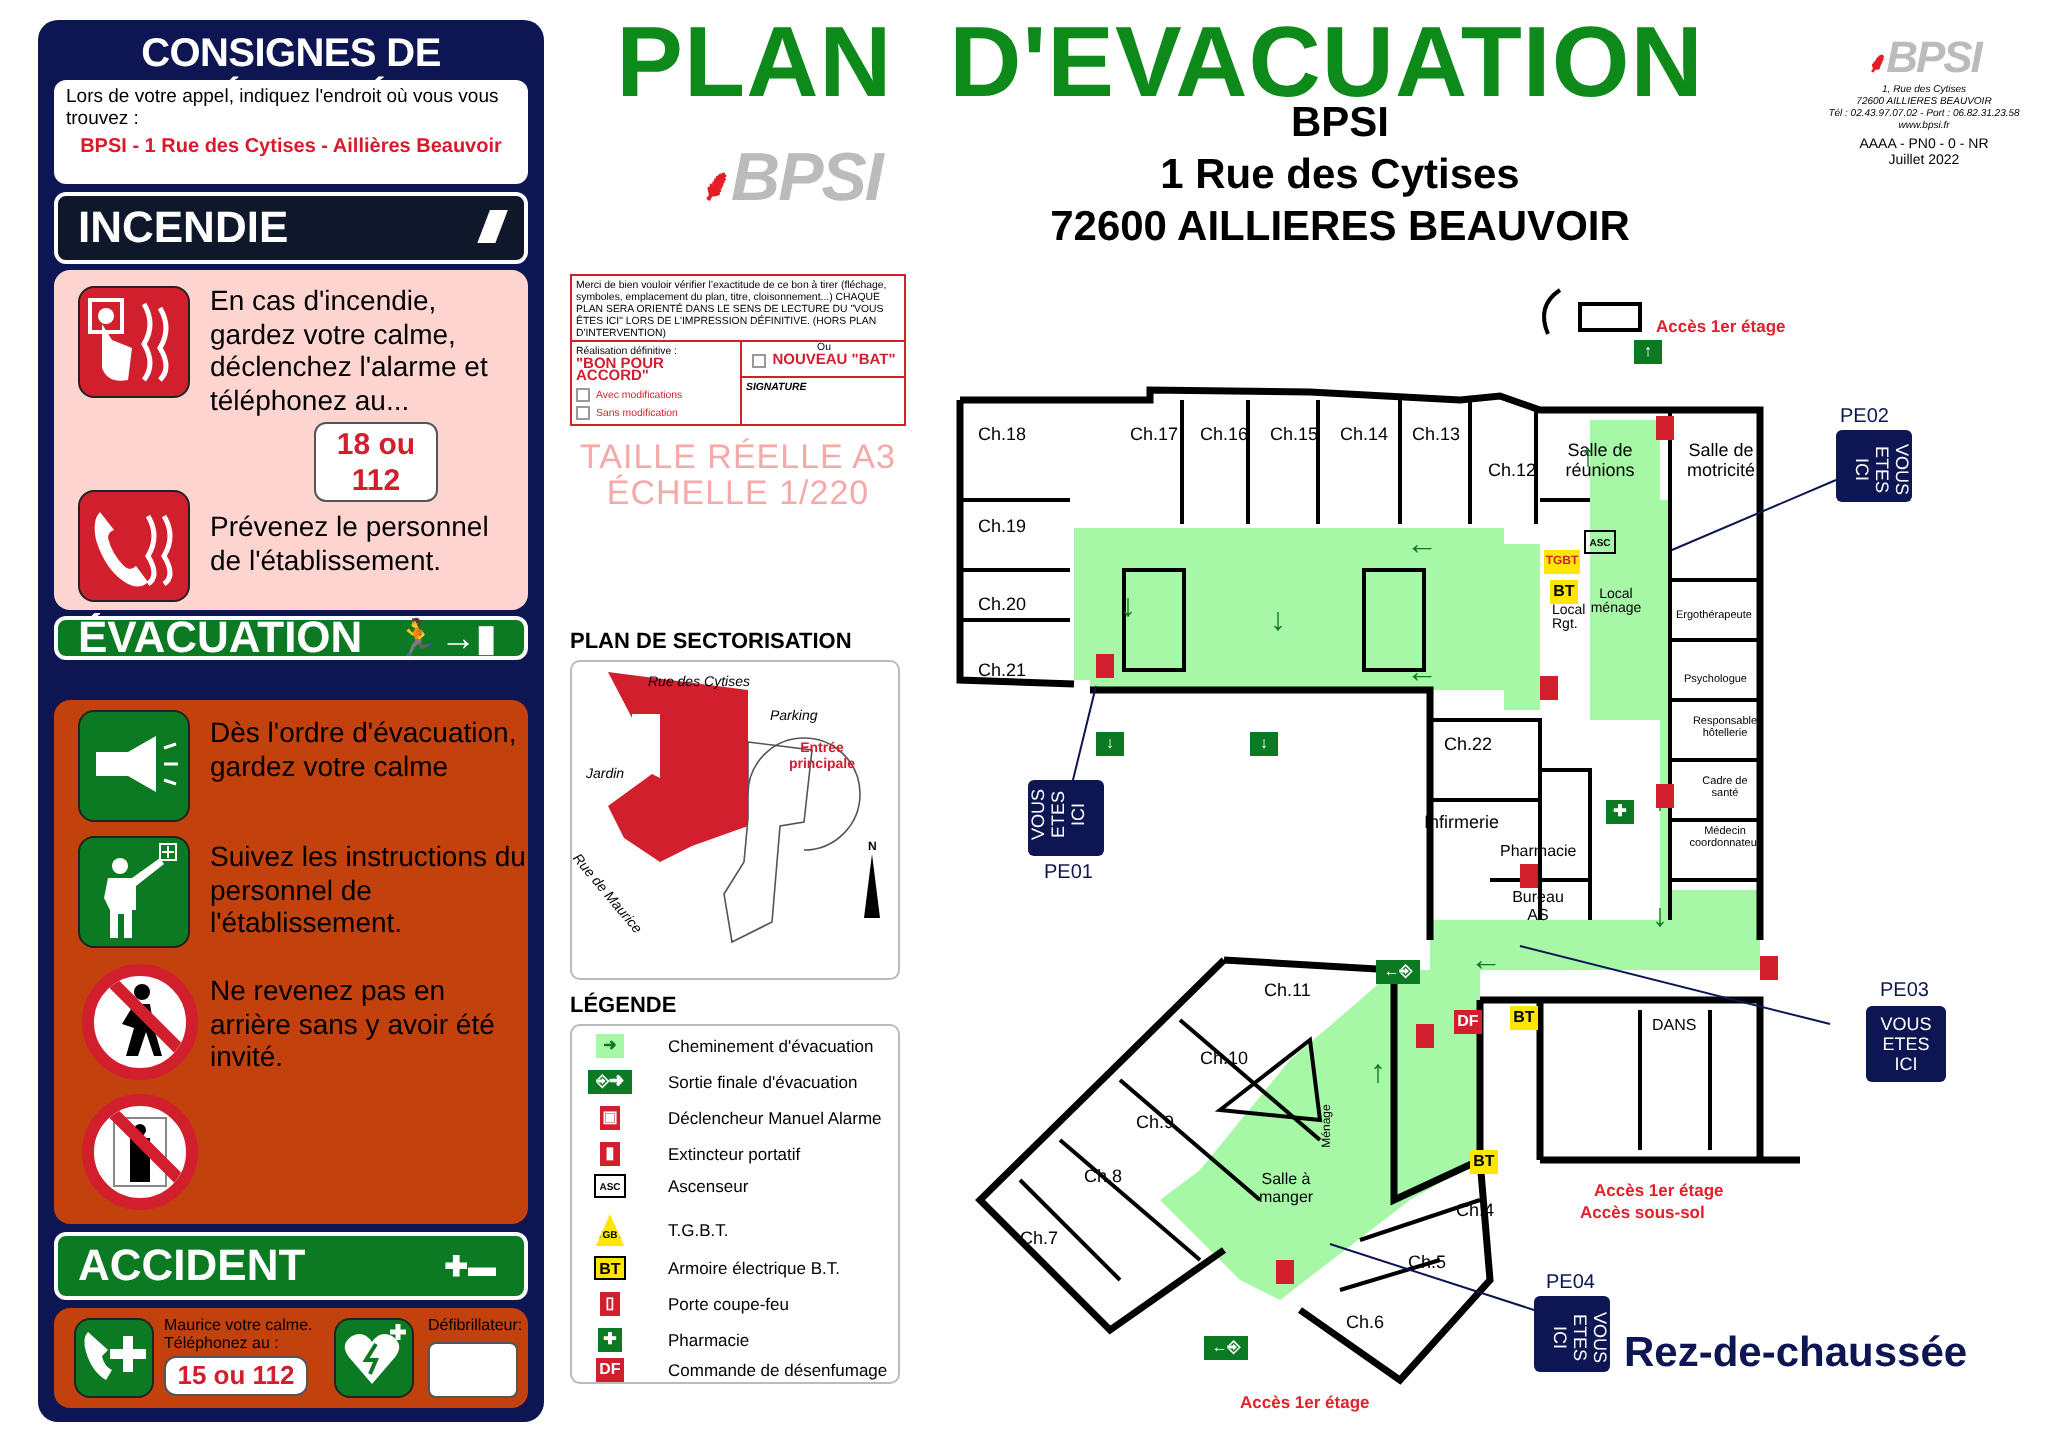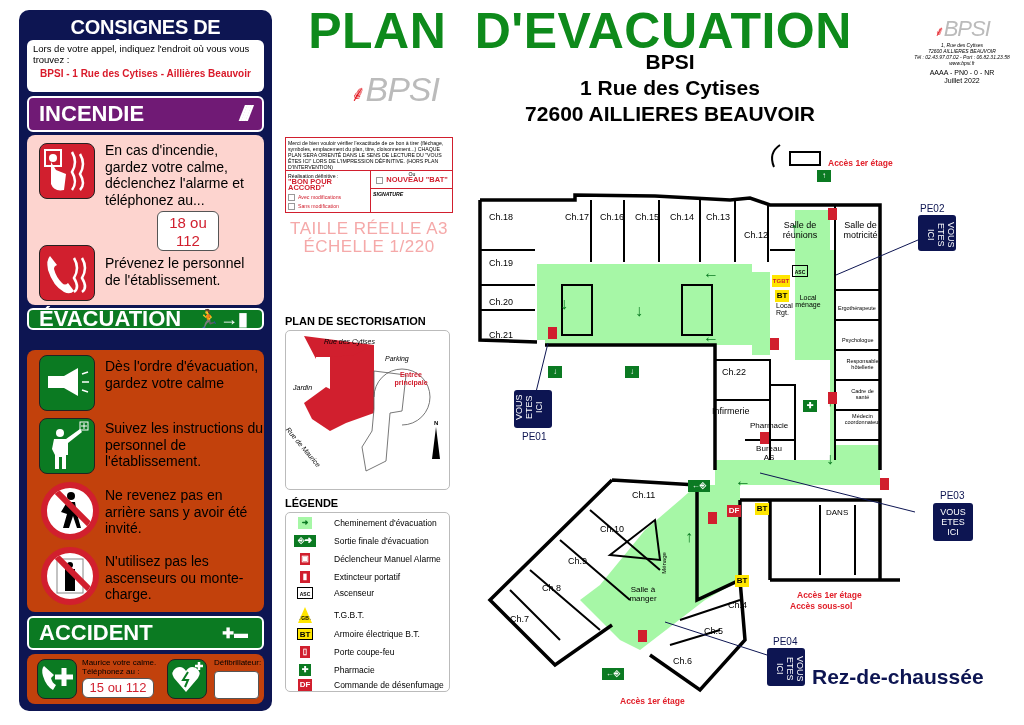--- a/index.html
+++ b/index.html
@@ -26,7 +26,7 @@
 
 #title{left:300px;top:2px;width:560px;text-align:center;color:#0e8a1b;font-weight:bold;font-size:50px;letter-spacing:0.5px;word-spacing:14px}
 .sub{position:absolute;left:470px;width:400px;text-align:center;font-weight:bold;font-size:21px}
-.logo{position:absolute;font-style:italic;font-weight:normal;color:#bbb;font-size:34px;letter-spacing:-1px}
+.logo{position:absolute;font-style:italic;font-weight:bold;color:#bbb;font-size:34px;letter-spacing:-1px}
 .logo .fl{color:#e41e26;font-style:normal;font-size:22px}
 #topright{left:900px;top:16px;width:124px;text-align:center}
 #topright .small{font-size:5px;line-height:6px;font-style:italic}

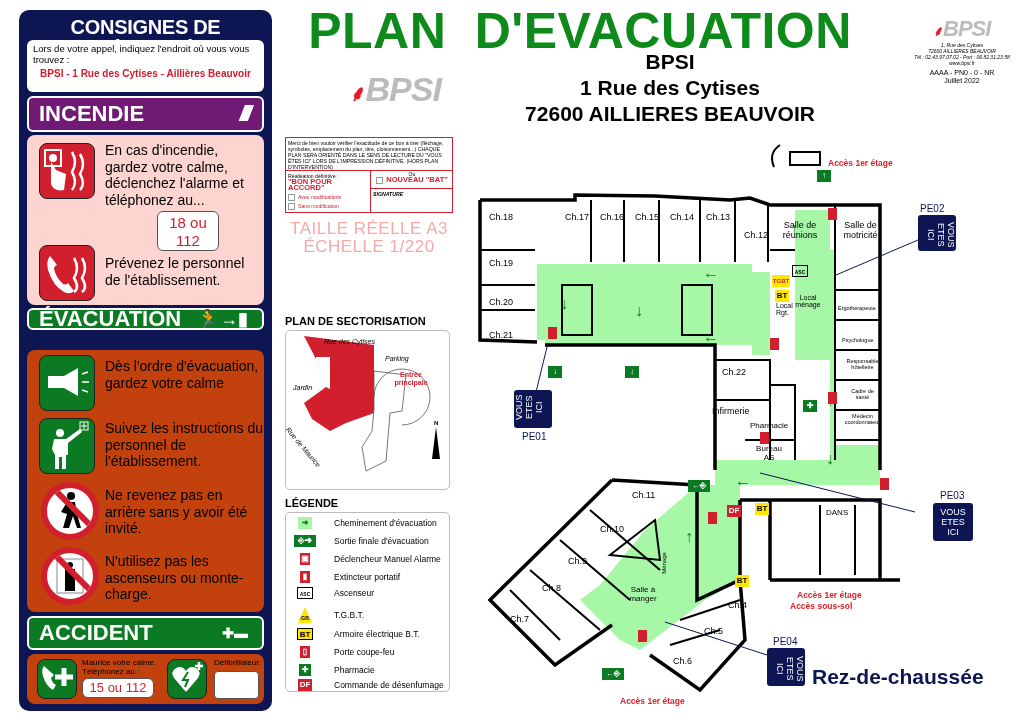--- a/index.html
+++ b/index.html
@@ -11,7 +11,7 @@
 .callbox{position:absolute;left:8px;top:30px;width:237px;height:52px;background:#fff;border-radius:6px;padding:3px 6px;font-size:9.5px;line-height:11px}
 .callbox .red{color:#d91a2a;font-weight:bold;font-size:10px;margin-top:3px;display:block;text-align:center}
 .bar{position:absolute;left:8px;width:237px;border-radius:6px;border:2px solid #fff;color:#fff;font-weight:bold;font-size:22px;padding-left:10px;display:flex;align-items:center}
-.bar.red{background:#701a75}
+.bar.red{background:#0f172a}
 .bar.green{background:#0b7a22}
 .pnl{position:absolute;left:8px;width:237px;border-radius:8px}
 .pnl.pink{background:#fdd4cf}

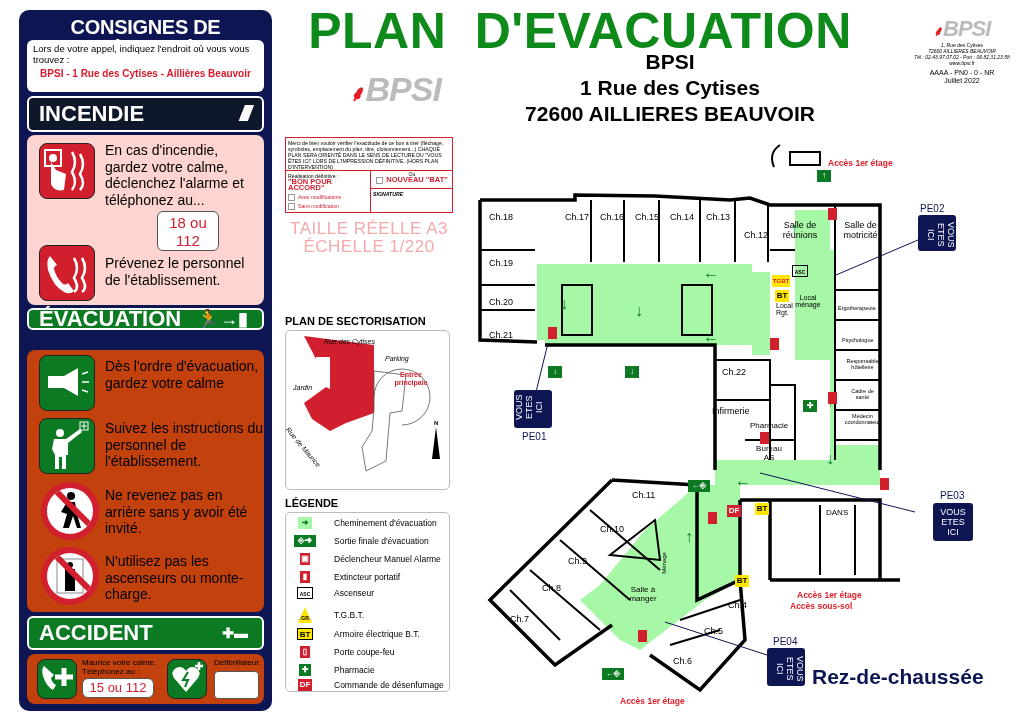--- a/index.html
+++ b/index.html
@@ -20,7 +20,7 @@
 .ico.r{background:#d11f2e}
 .ico.g{background:#0b7a22}
 .txt{position:absolute;font-size:14px;line-height:16.5px}
-.numbox{position:absolute;background:#fff;border:1.5px solid #555;border-radius:6px;color:#d11f2e;font-weight:normal;text-align:center}
+.numbox{position:absolute;background:#fff;border:1.5px solid #555;border-radius:6px;color:#d11f2e;font-weight:bold;text-align:center}
 .noic{position:absolute;width:58px;height:58px;border-radius:50%;border:6px solid #d11f2e;background:#fff;overflow:hidden}
 .noic:after{content:"";position:absolute;left:-4px;top:20px;width:66px;height:6px;background:#d11f2e;transform:rotate(45deg)}
 

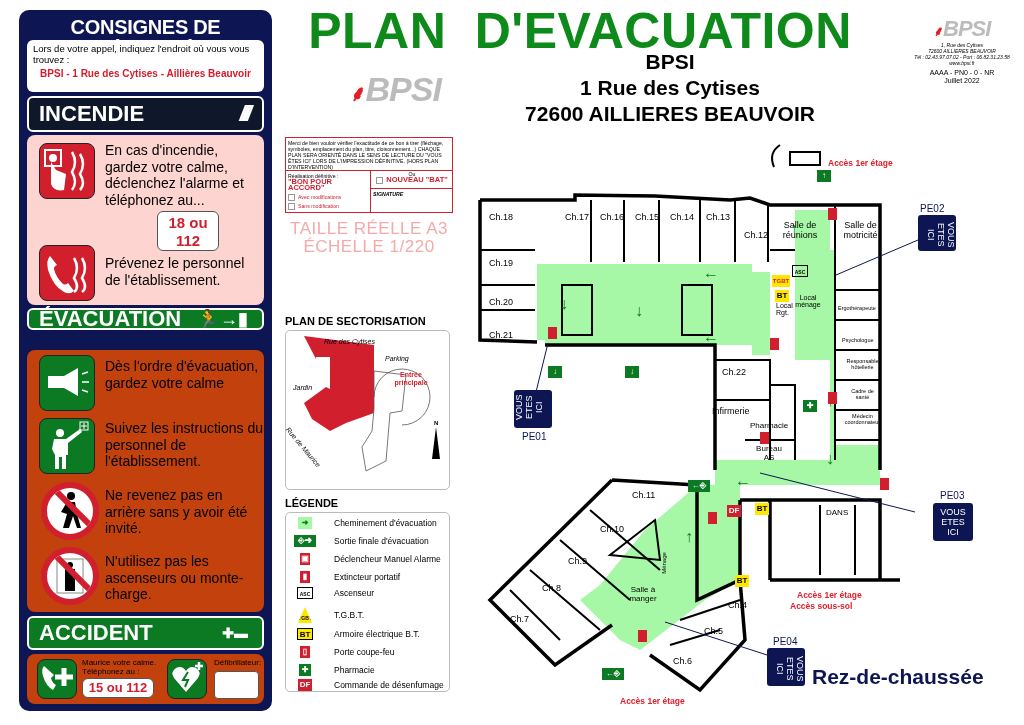--- a/index.html
+++ b/index.html
@@ -128,7 +128,6 @@
           <rect x="18" y="16" width="10" height="22" fill="#000"></rect>
         </svg>
     </div>
-    <div class="txt" style="left:78px;top:203px;width:155px">N'utilisez pas les ascenseurs ou monte-charge.</div>
   </div>
 
   <div class="bar green" style="top:606px;height:34px">

